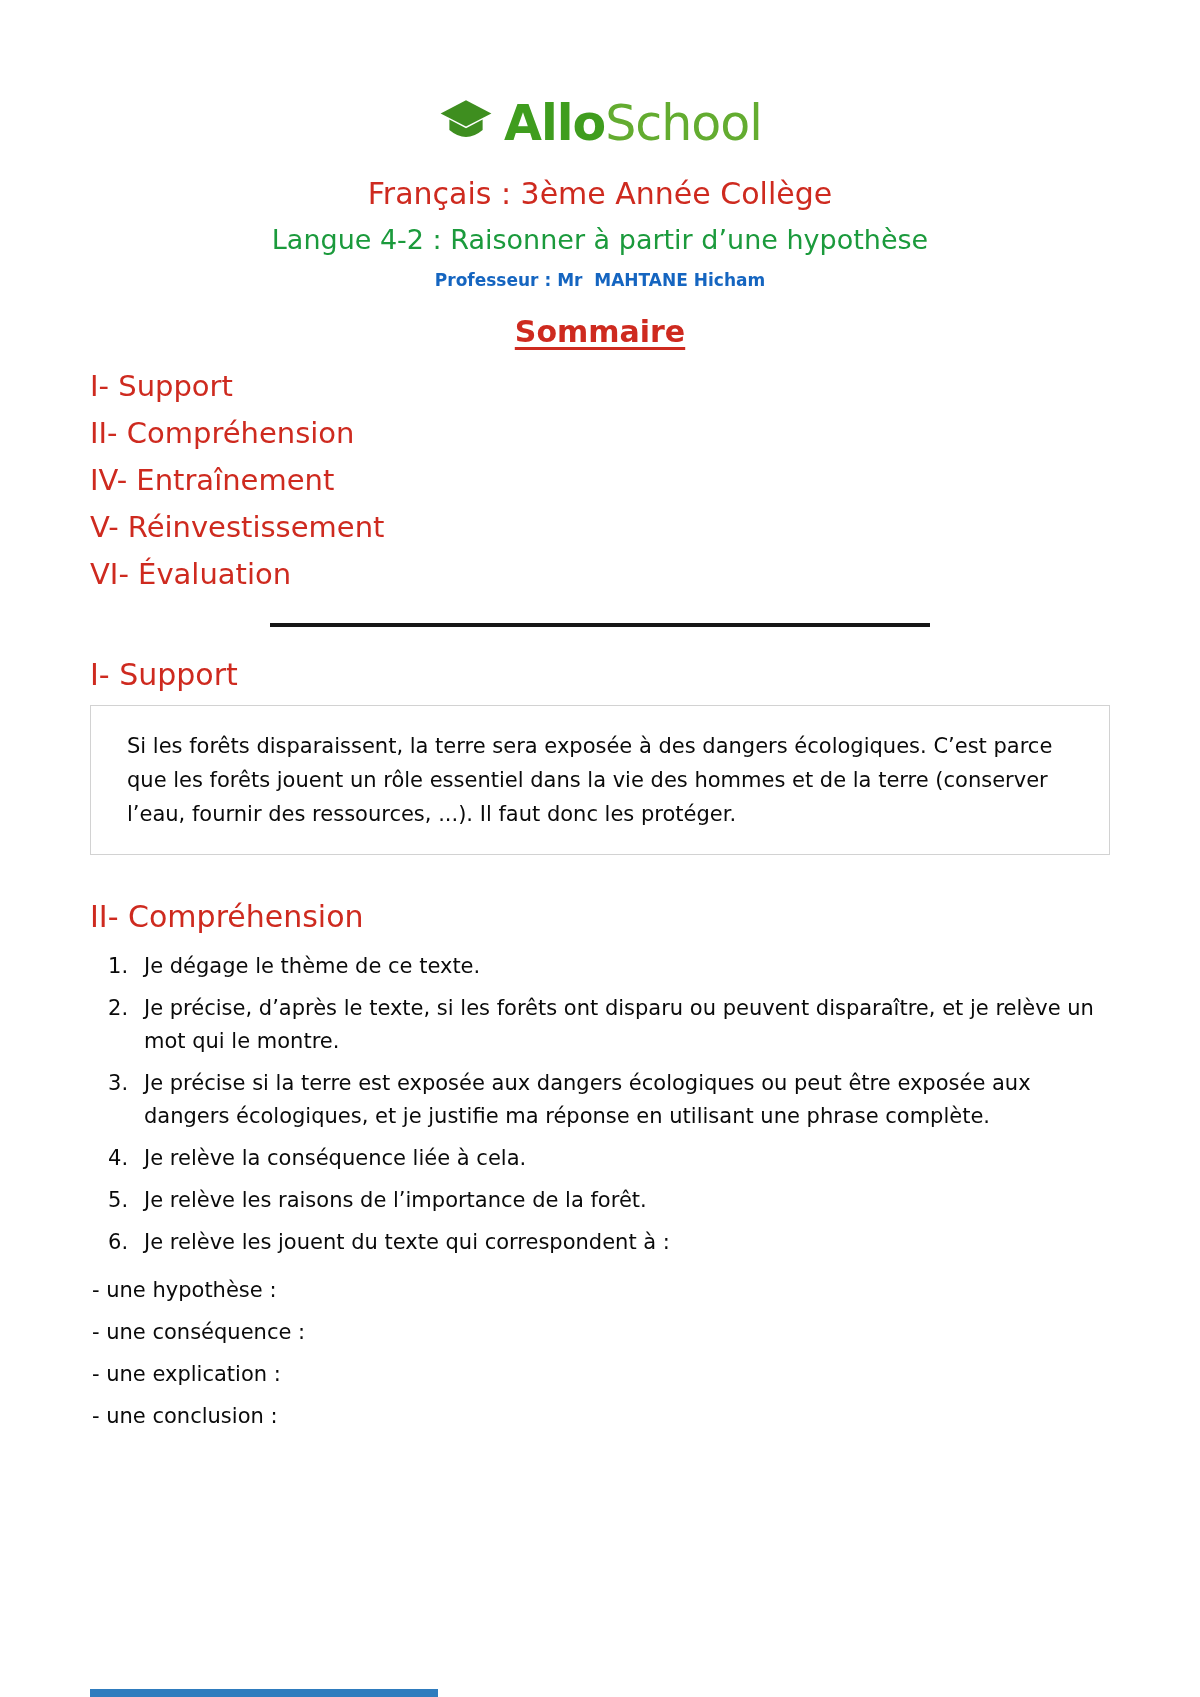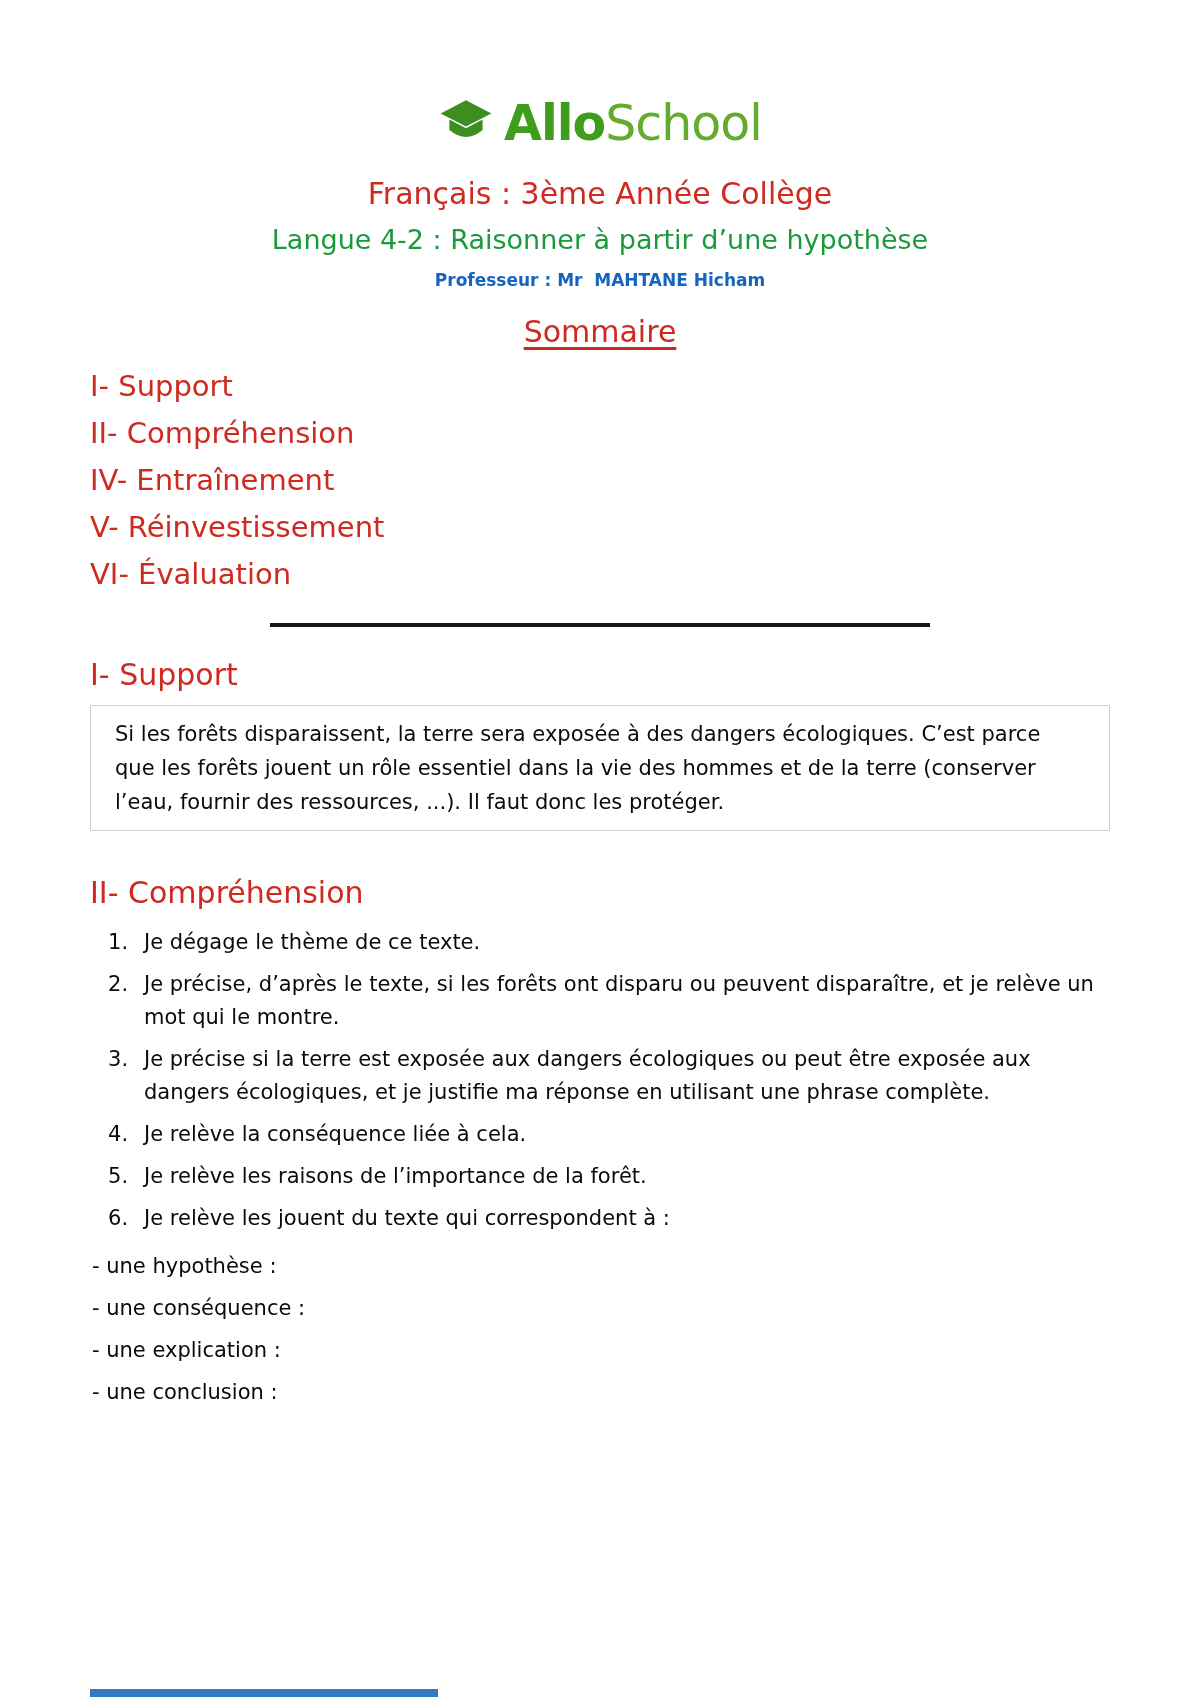--- a/index.html
+++ b/index.html
@@ -54,7 +54,7 @@
     margin: 24px 0 0;
     text-align: center;
     font-size: 30px;
-    font-weight: 400;
+    font-weight: 700;
     color: #CE2A1F;
     text-decoration: underline;
     text-underline-offset: 5px;

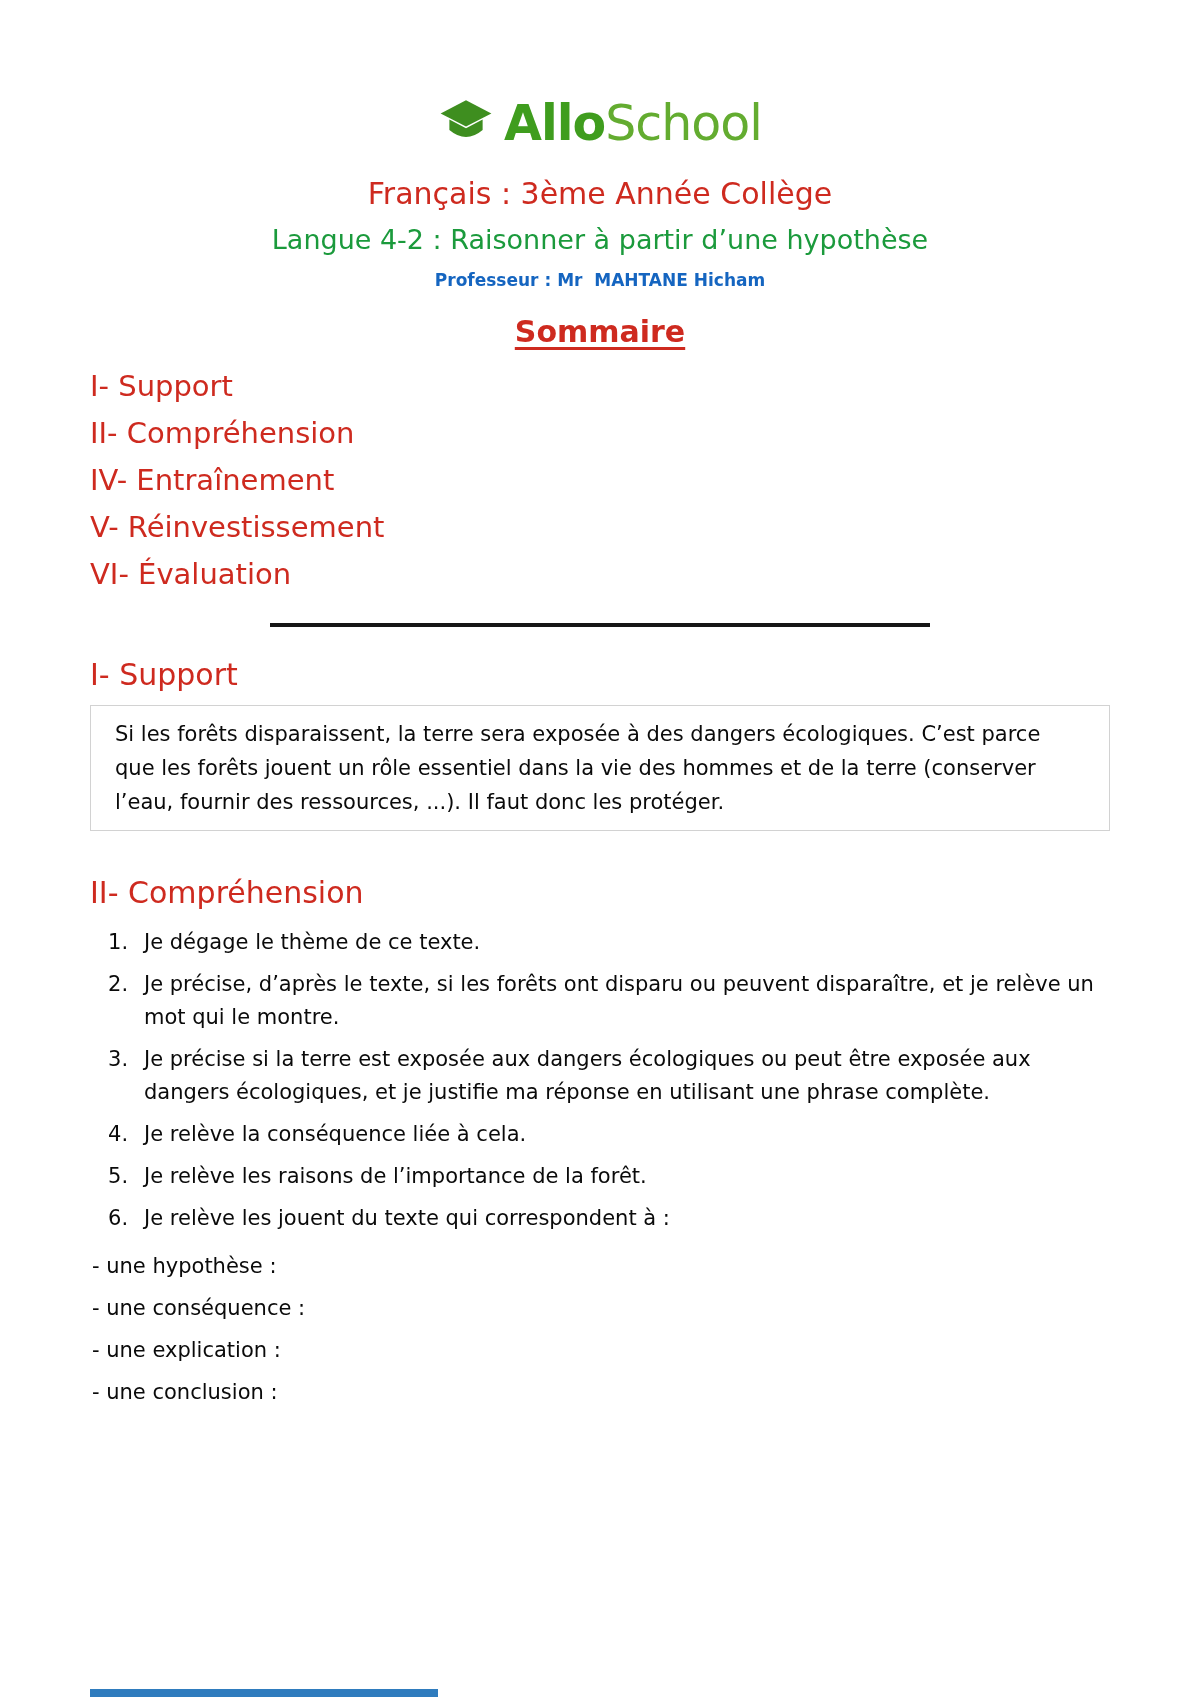--- a/index.html
+++ b/index.html
@@ -95,7 +95,7 @@
     line-height: 34px;
     color: #0a0a0a;
   }
-  .support-box p { margin: 0; }
+  .support-box p { margin: 12px; }
 
   
   .questions {

